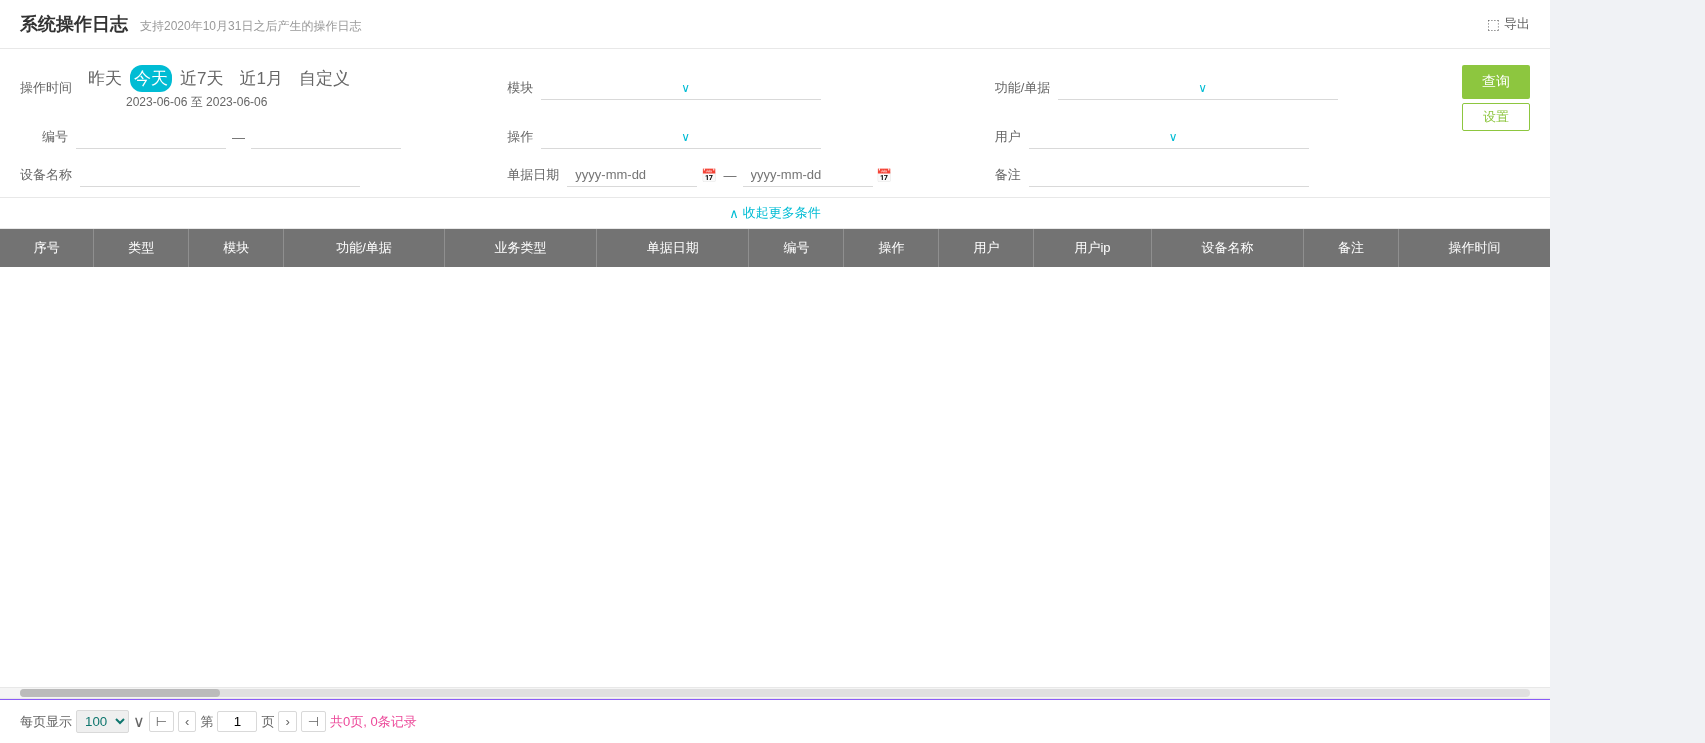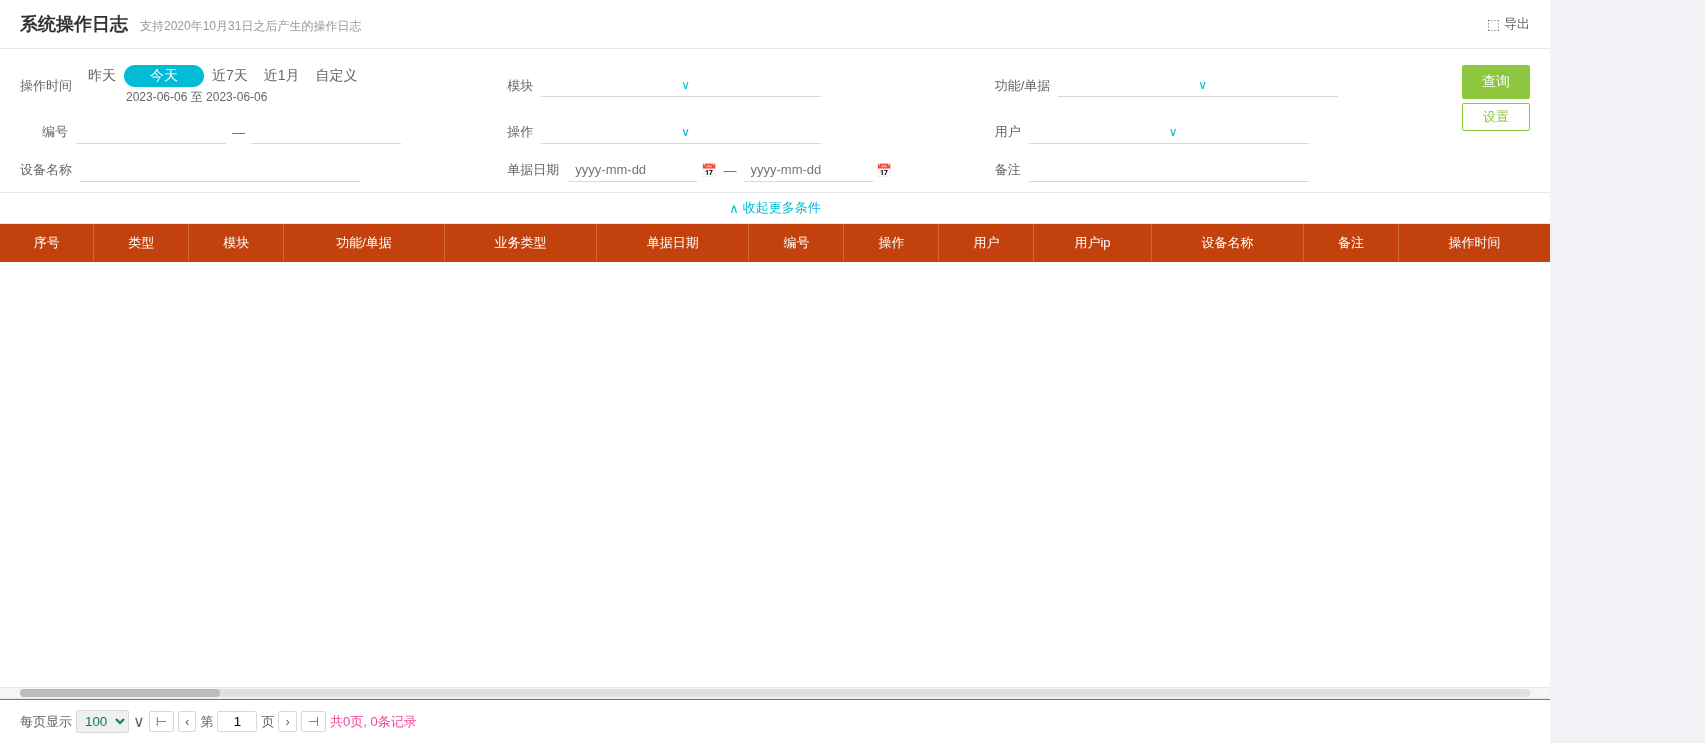--- a/index.html
+++ b/index.html
@@ -21,7 +21,7 @@
 
     
     .time-filter-group { display: flex; align-items: center; gap: 0; }
-    .time-btn { padding: 2px 8px; border: none; background: none; cursor: pointer; color: #666; font-size: 14px; }
+    .time-btn { padding: 2px 8px; border: none; background: none; cursor: pointer; color: #666; font-size: 17px; }
     .time-btn.active { background: #00bcd4; color: #fff; border-radius: 12px; padding: 2px 26px; }
     .time-range { color: #666; font-size: 12px; margin-top: 2px; margin-left: 46px; }
 

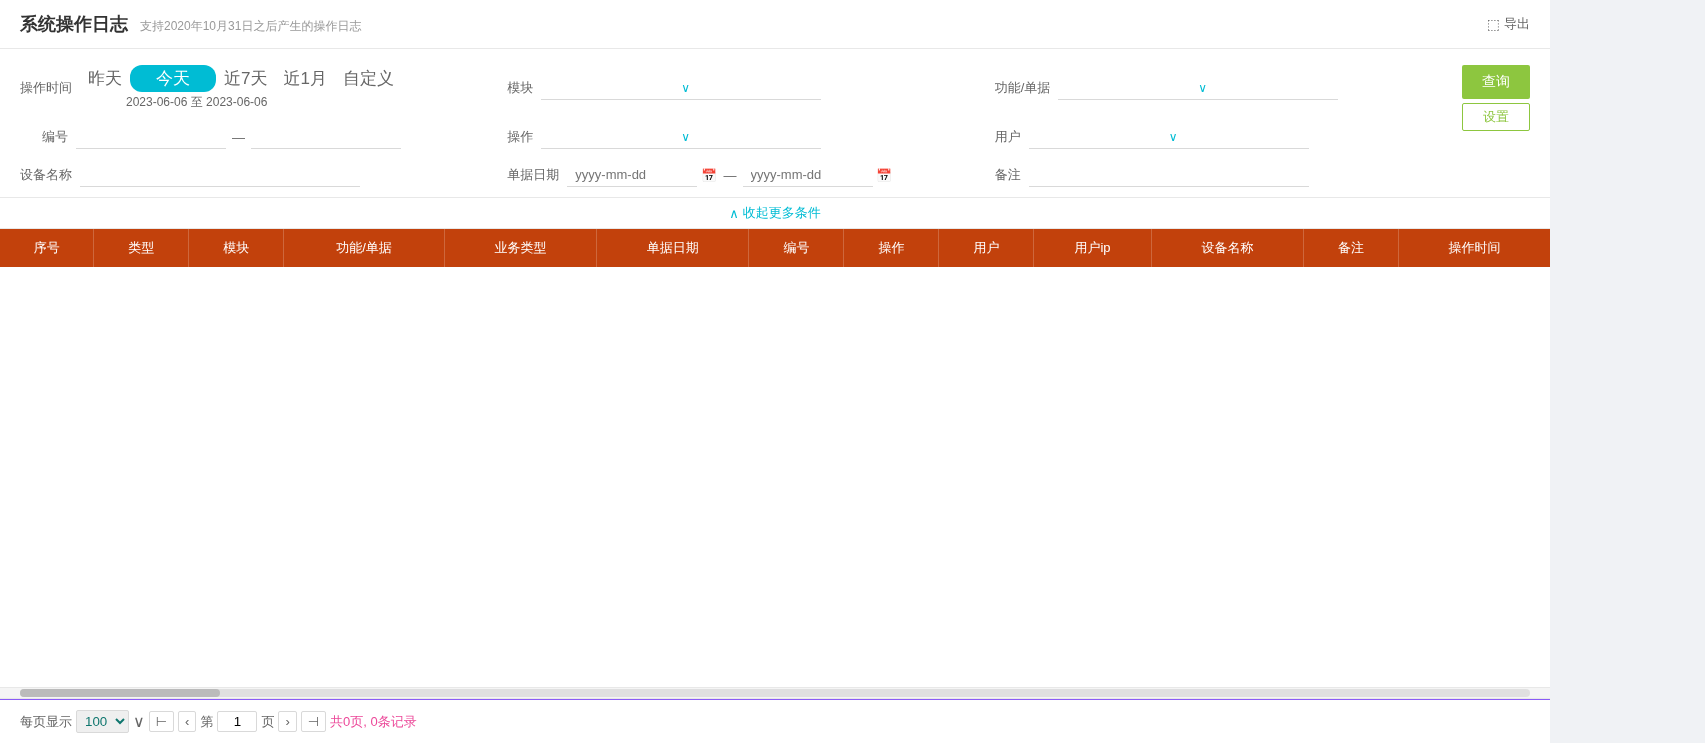--- a/index.html
+++ b/index.html
@@ -22,7 +22,7 @@
     
     .time-filter-group { display: flex; align-items: center; gap: 0; }
     .time-btn { padding: 2px 8px; border: none; background: none; cursor: pointer; color: #666; font-size: 17px; }
-    .time-btn.active { background: #00bcd4; color: #fff; border-radius: 12px; padding: 2px 26px; }
+    .time-btn.active { background: #00bcd4; color: #fff; border-radius: 12px; padding: 2px 4px; }
     .time-range { color: #666; font-size: 12px; margin-top: 2px; margin-left: 46px; }
 
     .time-filter-wrapper { display: flex; flex-direction: column; }

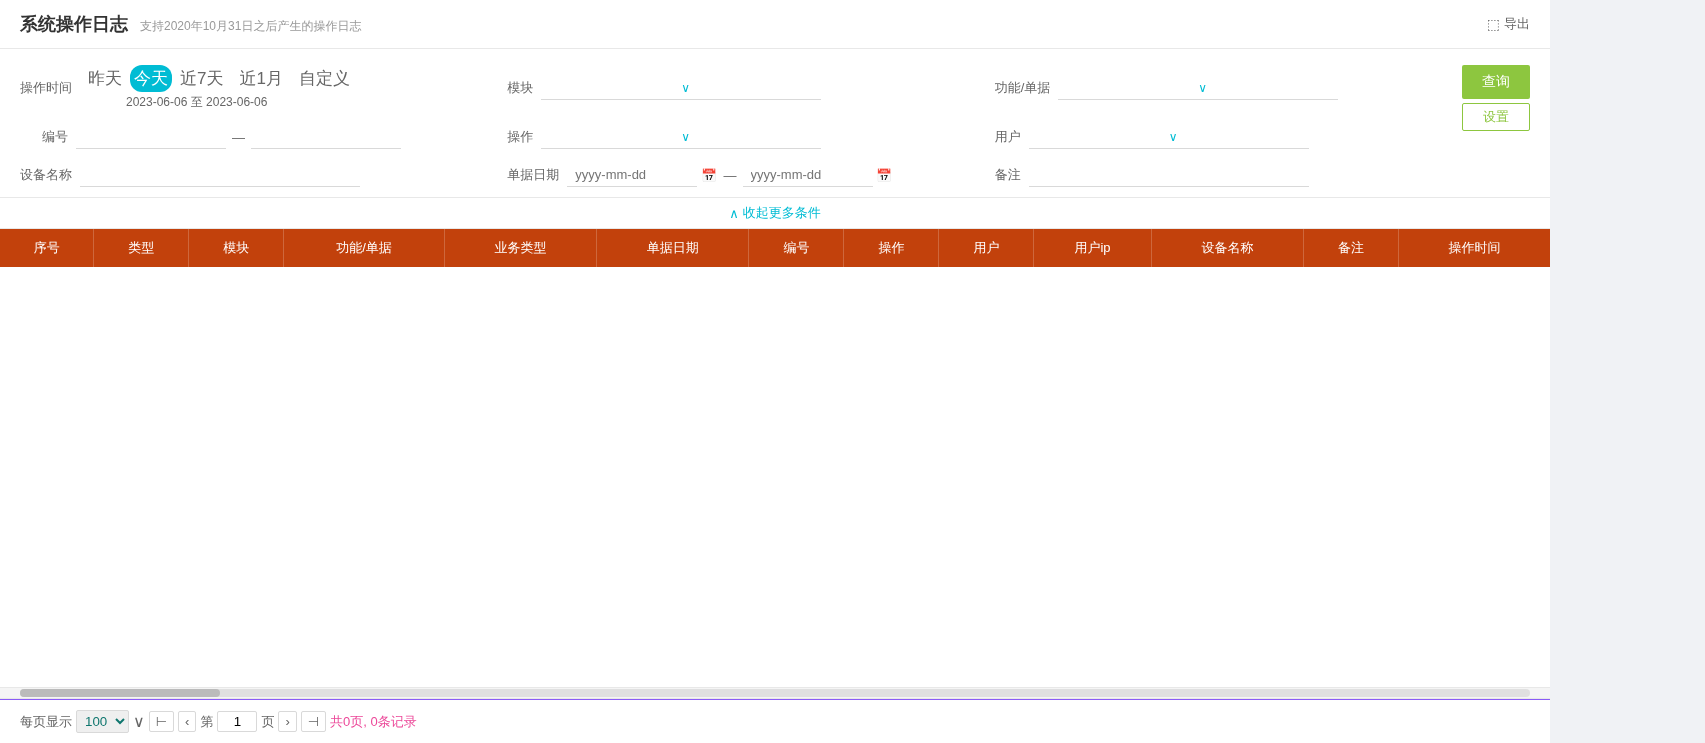--- a/index.html
+++ b/index.html
@@ -50,7 +50,7 @@
 
     
     .data-table { width: 100%; border-collapse: collapse; }
-    .data-table thead tr { background: #c2410c; }
+    .data-table thead tr { background: #737373; }
     .data-table thead th { color: #fff; padding: 10px 8px; text-align: center; font-weight: normal; font-size: 13px; white-space: nowrap; border-right: 1px solid rgba(255,255,255,0.2); }
     .data-table thead th:last-child { border-right: none; }
 

